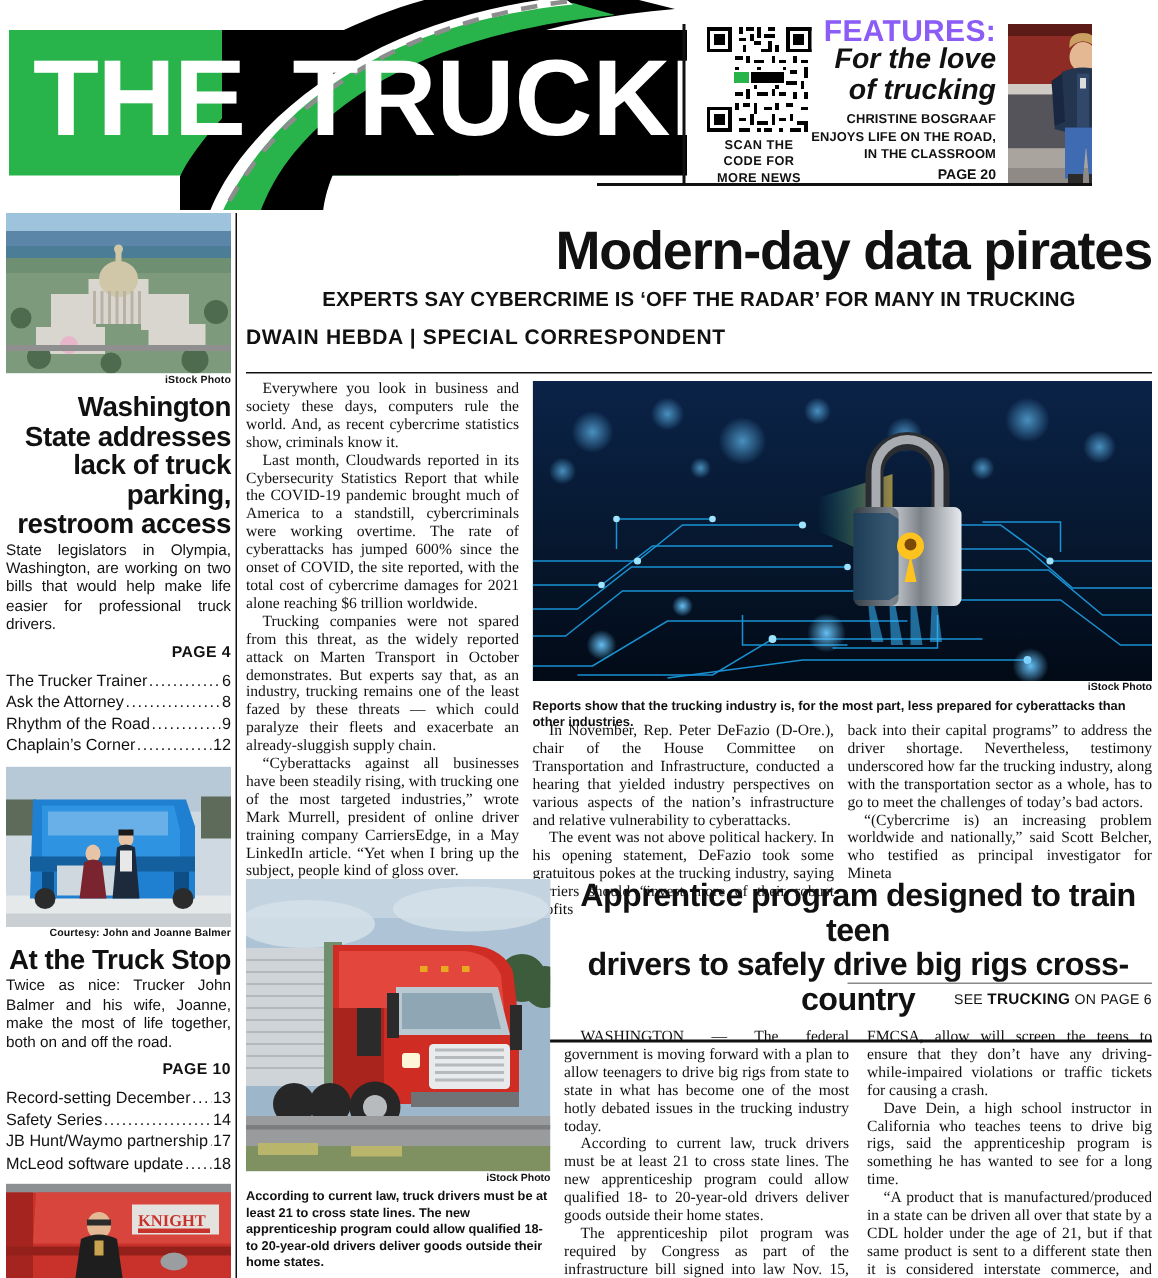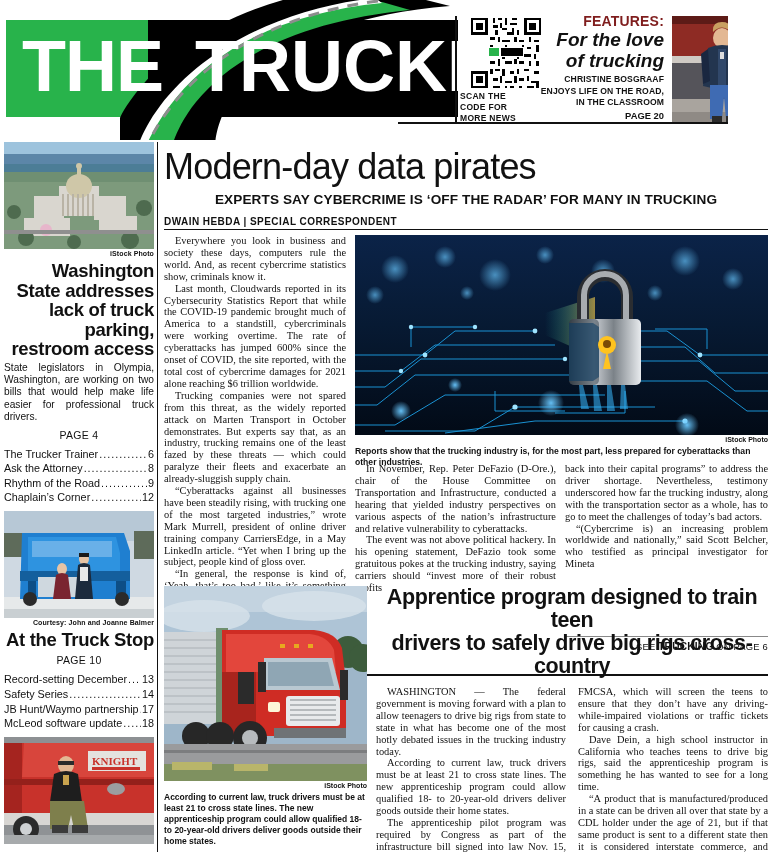--- a/index.html
+++ b/index.html
@@ -28,7 +28,7 @@
 
   .feat{position:absolute;left:560px;top:14px;width:212px;height:112px;z-index:5;}
   .feat-txt{position:absolute;right:108px;top:0;width:132px;text-align:right;}
-  .feat-kicker{color:#7f1d1d;font-size:14px;font-weight:900;letter-spacing:.2px;line-height:15px;}
+  .feat-kicker{color:#8b5cf6;font-size:20px;font-weight:900;letter-spacing:.2px;line-height:15px;}
   .feat-head{color:#111;font-size:19px;font-weight:900;line-height:20px;margin-top:1px;font-style:italic;}
   .feat-sub{color:#111;font-size:8.6px;font-weight:600;line-height:11.5px;margin-top:3px;letter-spacing:.1px;}
   .feat-page{color:#111;font-size:9.4px;font-weight:800;line-height:12px;margin-top:1px;}

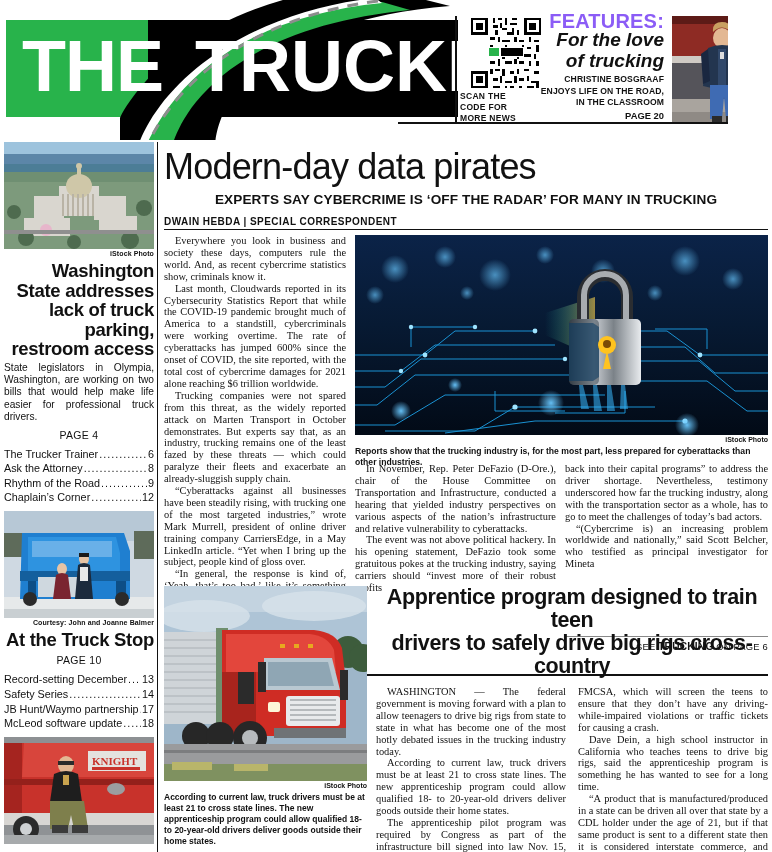--- a/index.html
+++ b/index.html
@@ -22,7 +22,7 @@
   .mh-trucker{position:absolute;left:195px;top:30px;font-size:72px;line-height:72px;font-weight:900;
           color:#fff;letter-spacing:0px;font-family:"Liberation Sans",sans-serif;z-index:4;}
 
-  .qr-block{position:absolute;left:460px;top:18px;width:92px;z-index:5;}
+  .qr-block{position:absolute;left:460px;top:18px;width:92px;text-align:center;z-index:5;}
   .qr-code{width:70px;height:70px;margin:0 auto;position:relative;background:#fff;}
   .qr-cap{font-size:8.5px;font-weight:700;line-height:11px;letter-spacing:.3px;color:#111;margin-top:3px;}
 

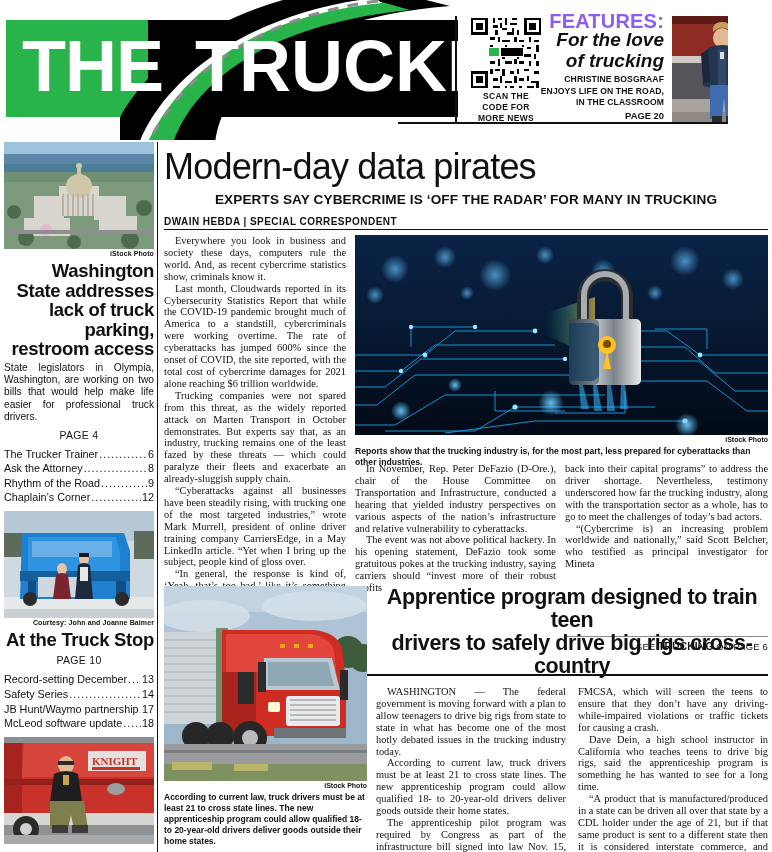--- a/index.html
+++ b/index.html
@@ -57,7 +57,7 @@
   .toc-p{font-weight:400;}
 
   
-  .hl{font-size:36px;font-weight:400;text-align:left;color:#111;line-height:38px;letter-spacing:-.8px;margin-top:6px;}
+  .hl{font-size:36px;font-weight:700;text-align:right;color:#111;line-height:38px;letter-spacing:-.8px;margin-top:6px;}
   .deck{font-size:13.6px;text-align:center;color:#111;letter-spacing:.1px;margin-top:6px;font-weight:700;}
   .byline{font-size:10px;font-weight:800;letter-spacing:.45px;color:#111;padding-bottom:2px;border-bottom:1.4px solid #111;margin-top:9px;}
 

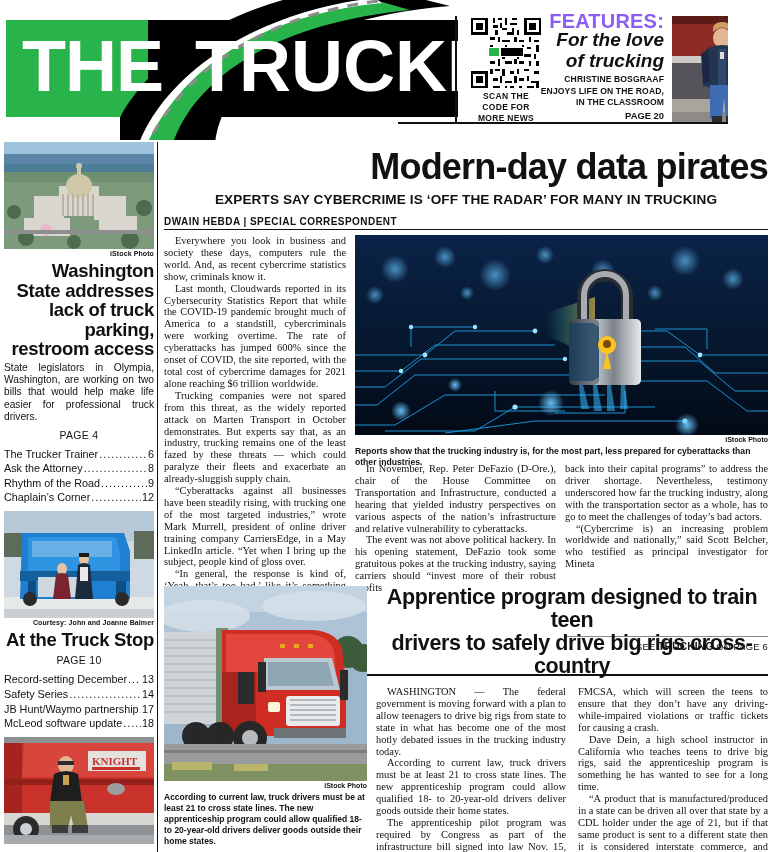--- a/index.html
+++ b/index.html
@@ -59,7 +59,7 @@
   
   .hl{font-size:36px;font-weight:700;text-align:right;color:#111;line-height:38px;letter-spacing:-.8px;margin-top:6px;}
   .deck{font-size:13.6px;text-align:center;color:#111;letter-spacing:.1px;margin-top:6px;font-weight:700;}
-  .byline{font-size:10px;font-weight:800;letter-spacing:.45px;color:#111;padding-bottom:2px;border-bottom:1.4px solid #111;margin-top:9px;}
+  .byline{font-size:14px;font-weight:800;letter-spacing:.45px;color:#111;padding-bottom:16px;border-bottom:1.4px solid #111;margin-top:9px;}
 
   .story-cols{position:relative;margin-top:5px;}
   .col-narrow{position:absolute;left:0;top:0;width:182px;}

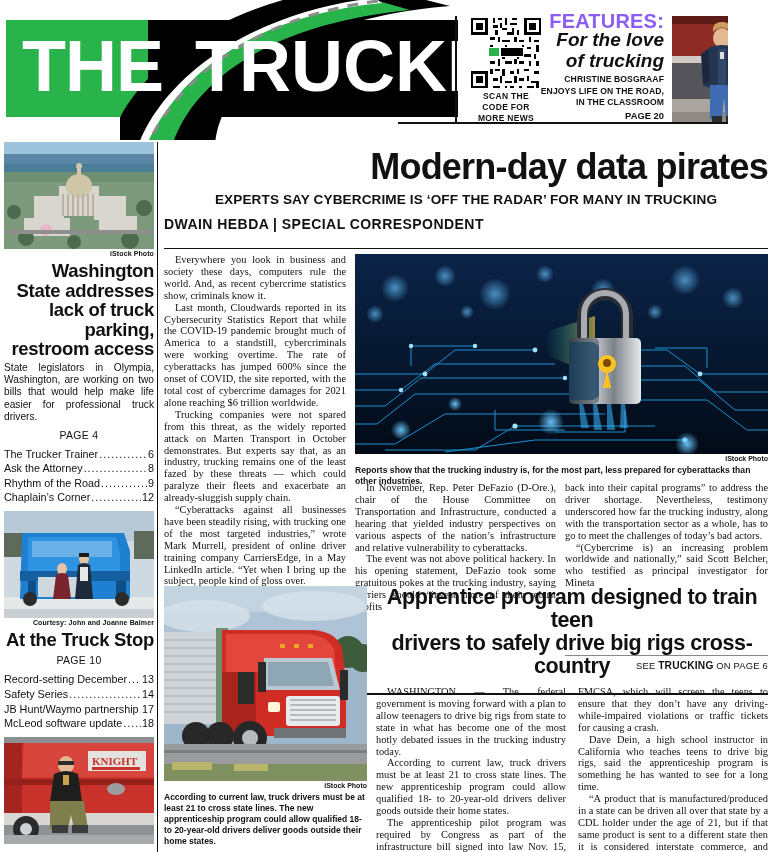--- a/index.html
+++ b/index.html
@@ -49,7 +49,7 @@
   .credit{font-size:7px;font-weight:800;text-align:right;color:#111;line-height:10px;letter-spacing:.1px;}
   .rail-head{font-size:18.5px;font-weight:900;line-height:19.5px;text-align:right;color:#111;margin:2px 0 3px;letter-spacing:-.3px;}
   .rail-deck{font-size:10.2px;line-height:12.4px;text-align:justify;color:#111;font-family:"Liberation Sans",sans-serif;}
-  .rail-page{font-size:10.5px;font-weight:400;text-align:center;margin:5px 0 6px;color:#111;letter-spacing:.3px;}
+  .rail-page{font-size:10.5px;font-weight:700;text-align:right;margin:5px 0 6px;color:#111;letter-spacing:.3px;}
   .toc{margin:2px 0 6px;}
   .toc-row{display:flex;align-items:baseline;font-size:10.8px;line-height:14.6px;color:#111;}
   .toc-t{white-space:nowrap;}

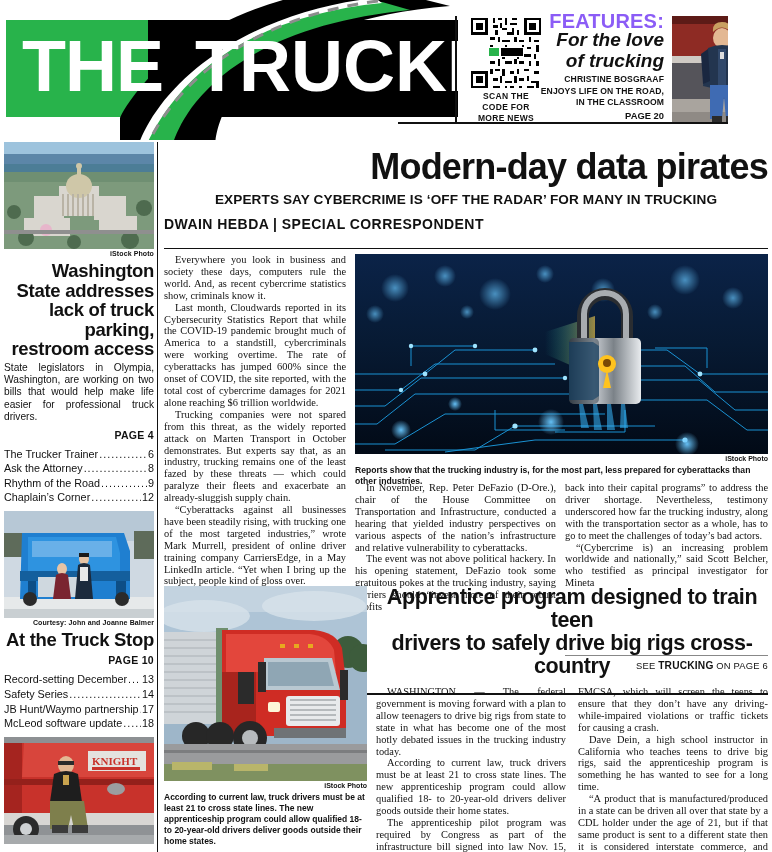--- a/index.html
+++ b/index.html
@@ -356,6 +356,7 @@
       </div>
       <div class="credit">Courtesy: John and Joanne Balmer</div>
       <div class="rail-head">At the Truck Stop</div>
+      <div class="rail-deck">Twice as nice: Trucker John Balmer and his wife, Joanne, make the most of life together, both on and off the road.</div>
       <div class="rail-page">PAGE 10</div>
 
       <div class="toc">

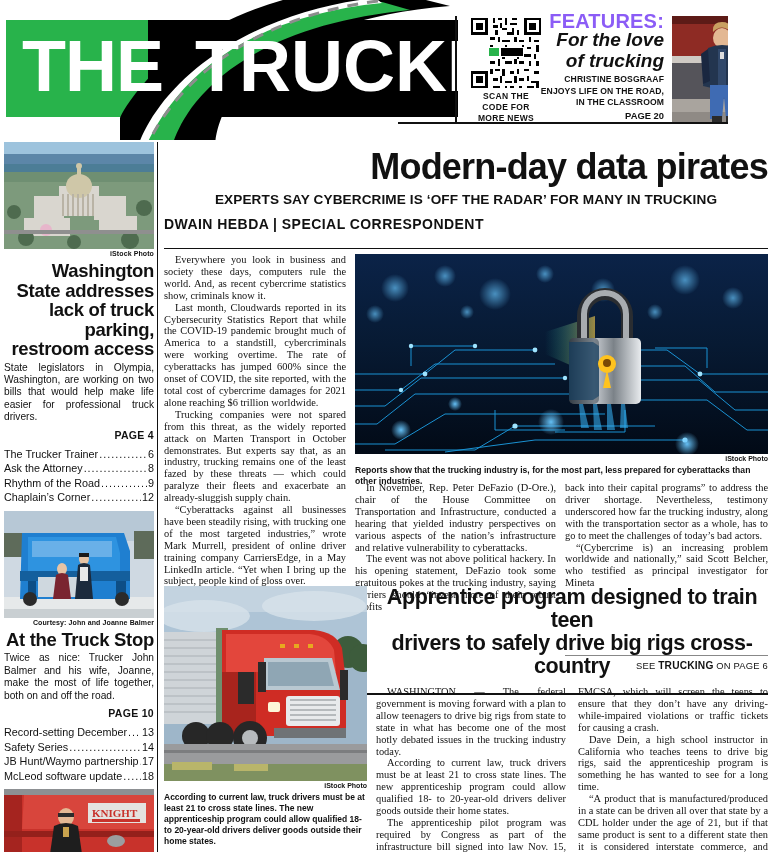--- a/index.html
+++ b/index.html
@@ -627,7 +627,7 @@
 
             </div>
             <div class="bc r art">
-              <p class="noind">FMCSA, which will screen the teens to ensure that they don’t have any driving-while-impaired violations or traffic tickets for causing a crash.</p>
+              <p class="noind">FMCSA, allow will screen the teens to ensure that they don’t have any driving-while-impaired violations or traffic tickets for causing a crash.</p>
               <p>Dave Dein, a high school instructor in California who teaches teens to drive big rigs, said the apprenticeship program is something he has wanted to see for a long time.</p>
               <p>“A product that is manufactured/produced in a state can be driven all over that state by a CDL holder under the age of 21, but if that same product is sent to a different state then it is considered interstate commerce, and anyone who transports that product within the boundaries of the new state must be at least 21 years old,” said Dein, who also serves as co-chair for the NextGen Trucking organization.</p>
             </div>

